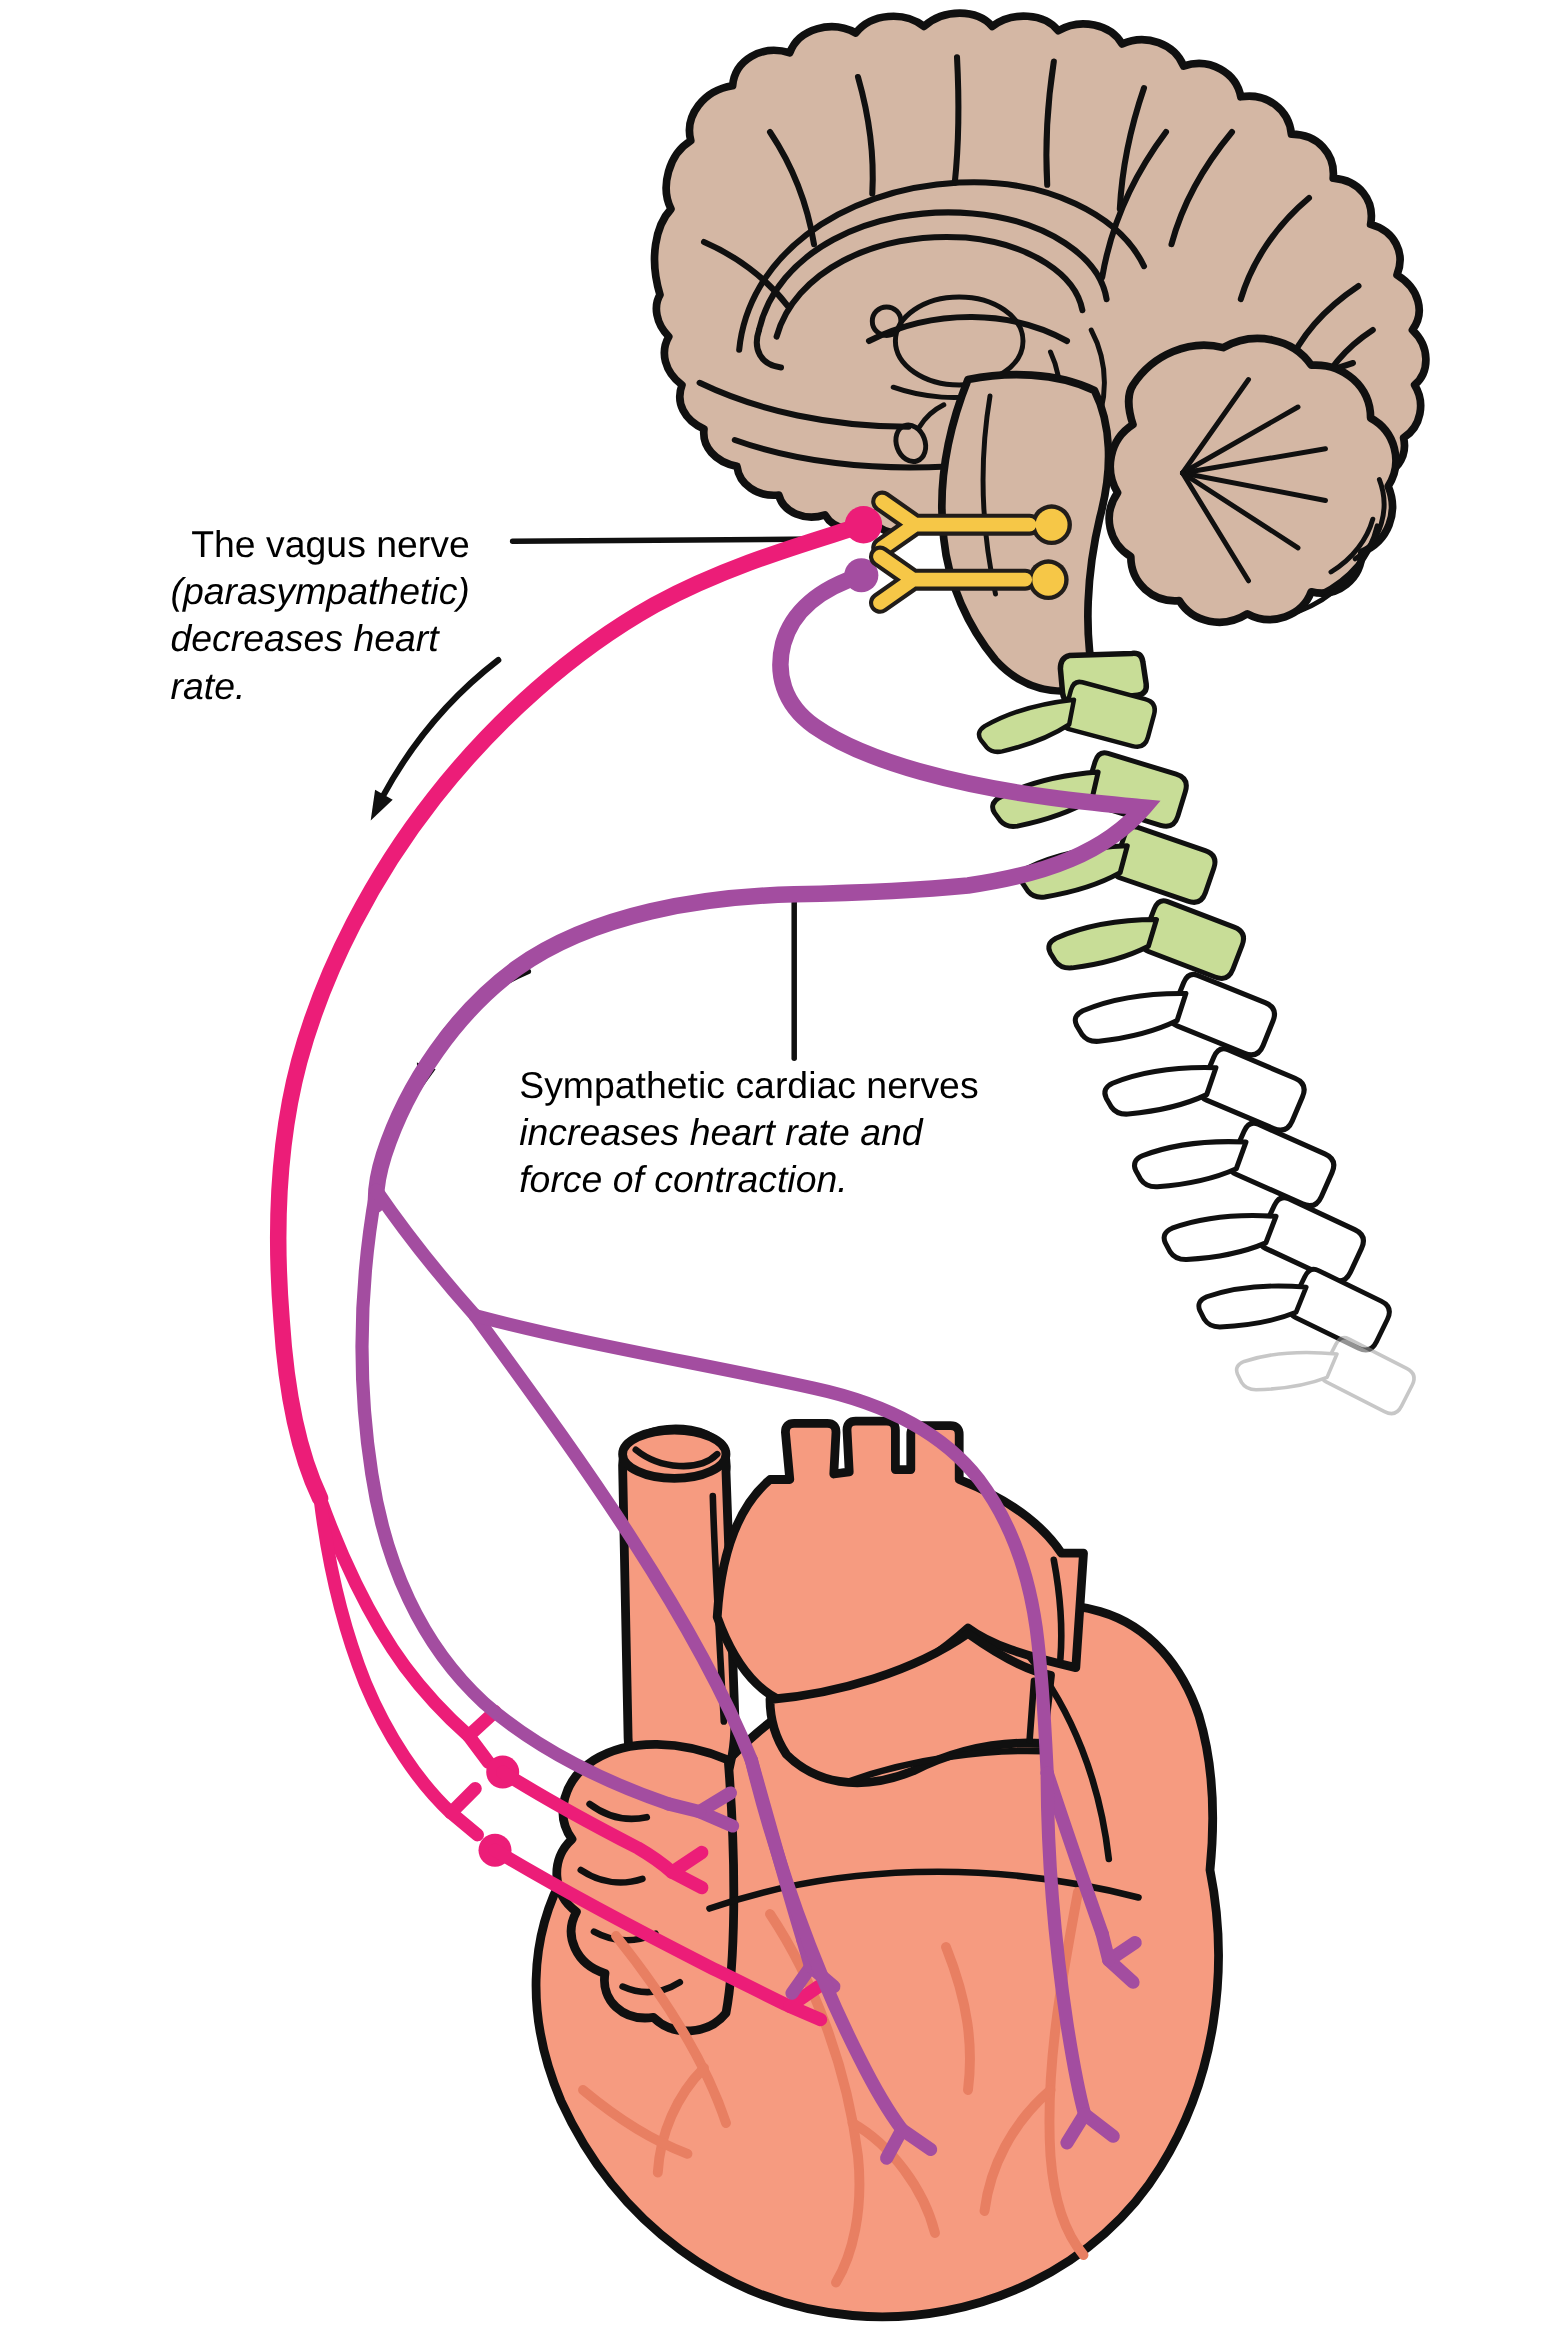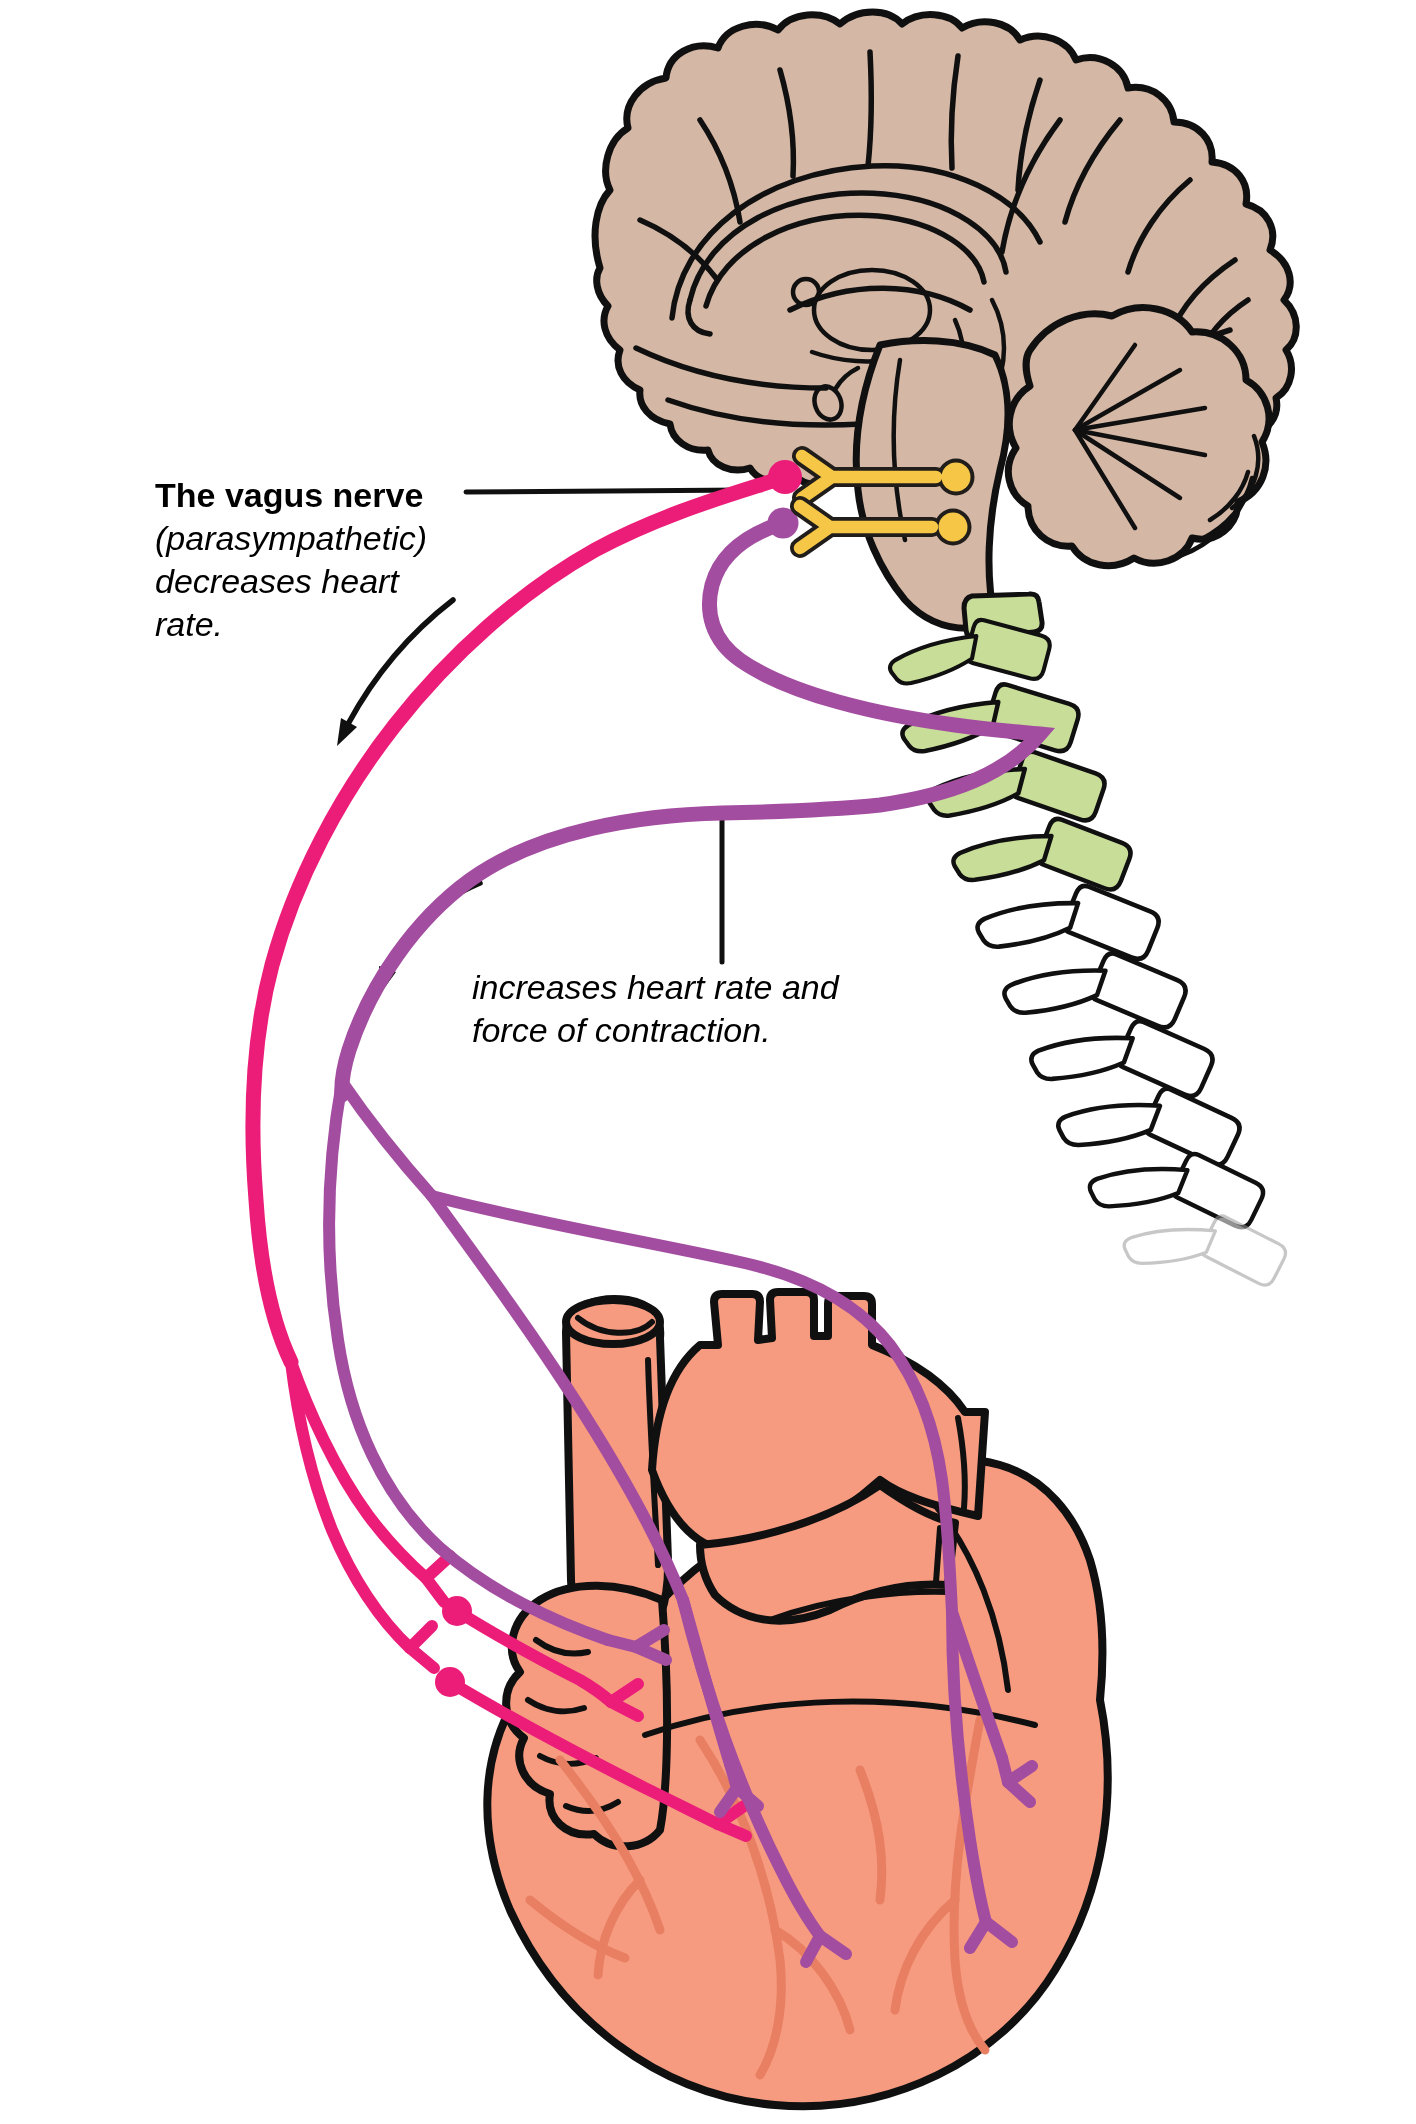--- a/index.html
+++ b/index.html
@@ -7,7 +7,7 @@
           font-family:"Liberation Sans",sans-serif;}
   svg{position:absolute;left:0;top:0;}
   .label{position:absolute;color:var(--text,#000);font-size:34px;line-height:43px;letter-spacing:0;}
-  .label-title{font-weight:700;}
+  .label-title{font-weight:400;text-align:right;}
   .label-body{white-space:pre-line;font-style:italic;}
   .brain-fill{fill:var(--brain);stroke:var(--outline);stroke-width:7;stroke-linejoin:round;stroke-linecap:round;}
   .sulcus{fill:none;stroke:var(--outline);stroke-width:5.5;stroke-linecap:round;}

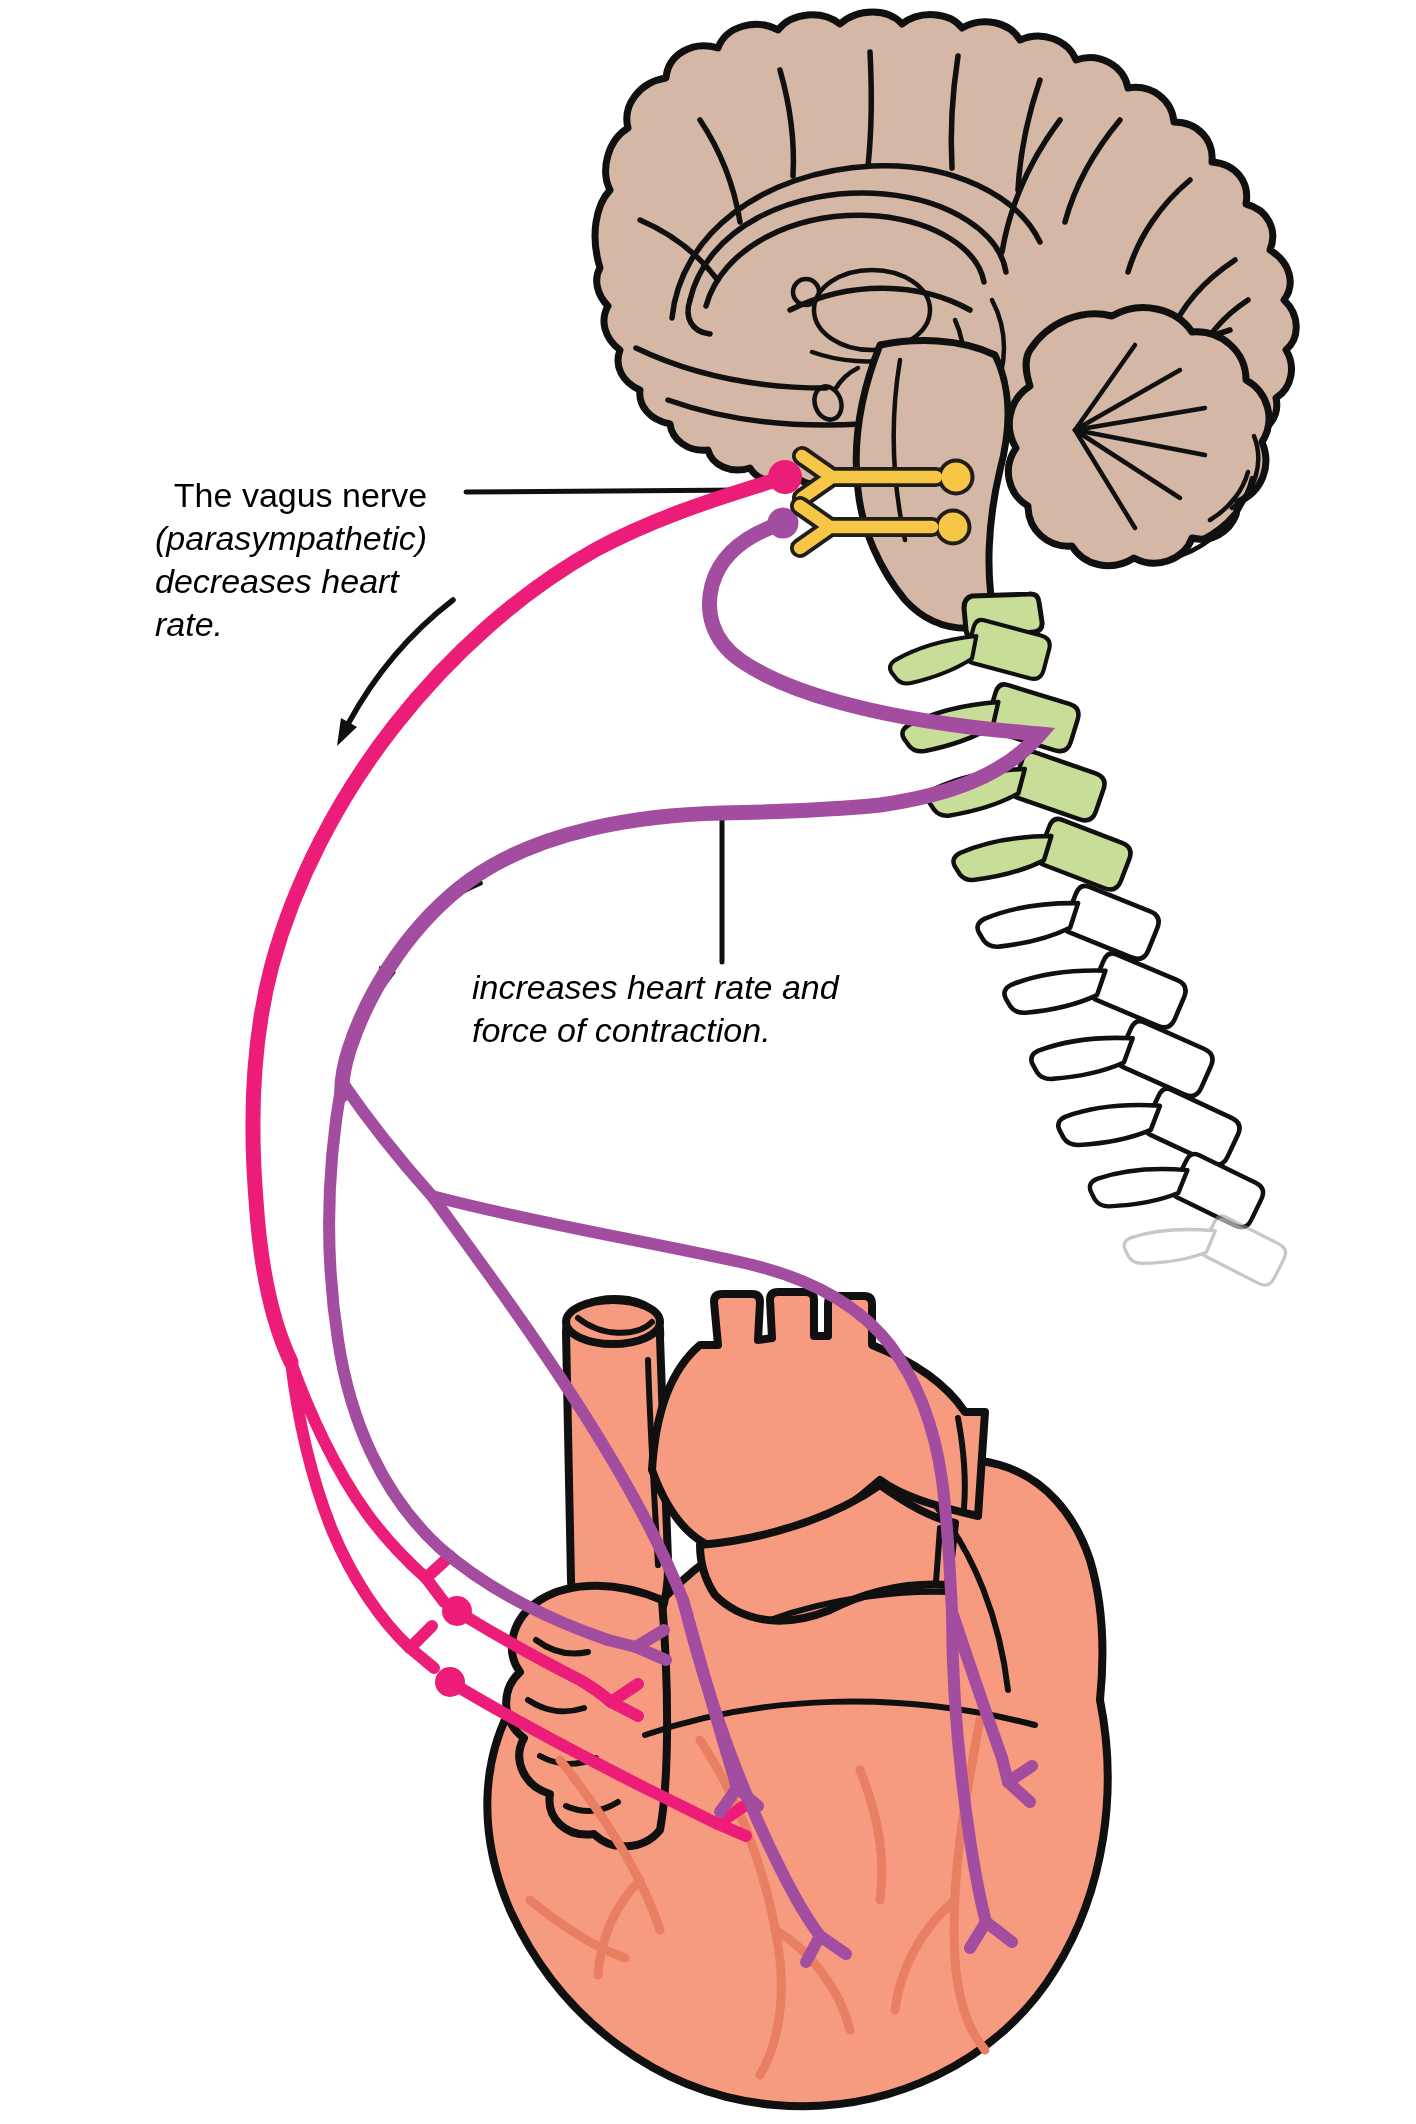--- a/index.html
+++ b/index.html
@@ -355,6 +355,7 @@
 </div>
 
 <div class="label" style="left:472px;top:966px;">
+  <div class="label-title">Sympathetic cardiac nerves</div>
   <div class="label-body">increases heart rate and
 force of contraction.</div>
 </div>

